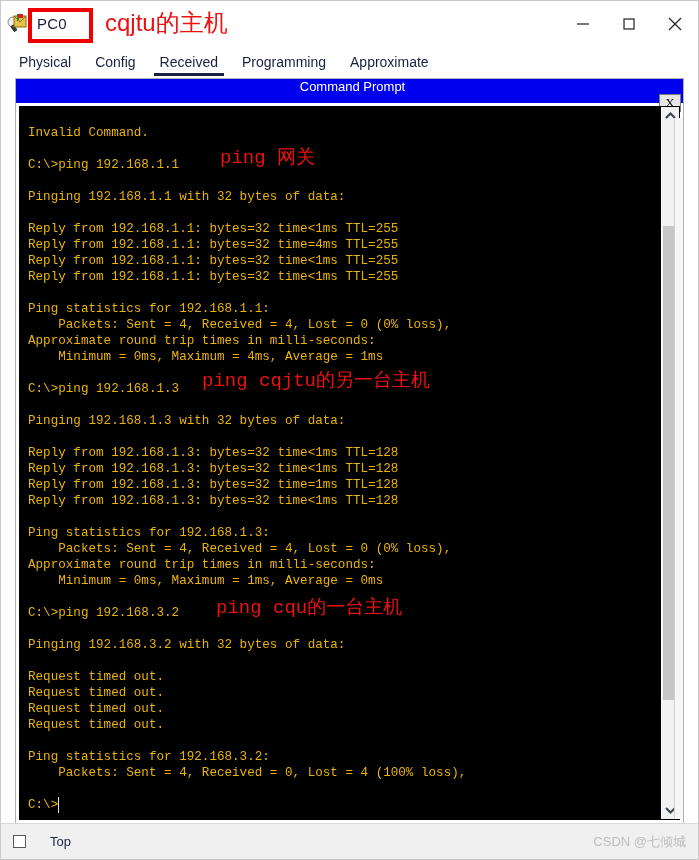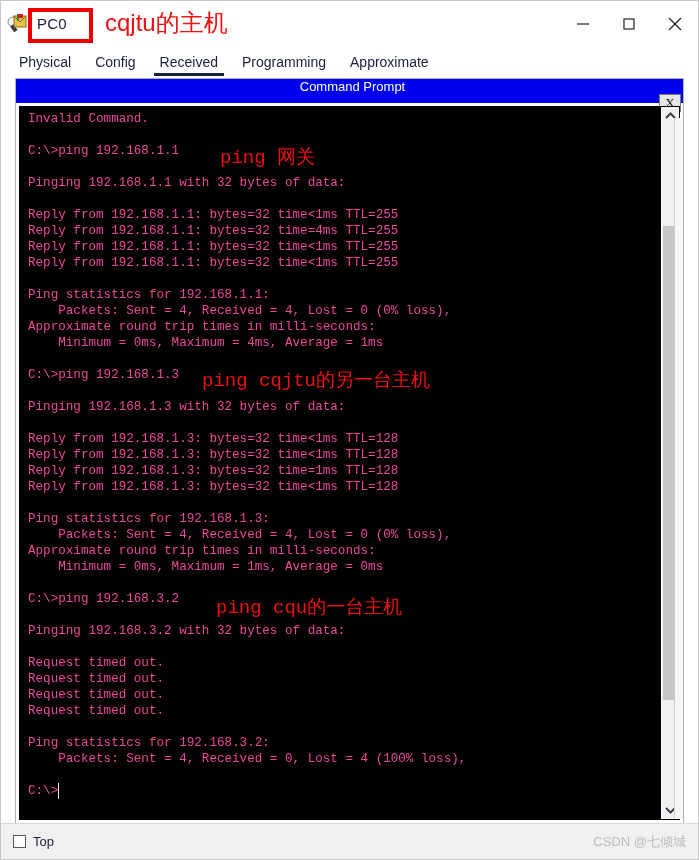--- a/index.html
+++ b/index.html
@@ -162,11 +162,11 @@
   .term {
     flex: 1 1 auto;
     background: #000000;
-    color: #ec4899;
+    color: #eab308;
     font-family: "Liberation Mono", "DejaVu Sans Mono", monospace;
     font-size: 12.6px;
     line-height: 16px;
-    padding: 4px 0 0 8px;
+    padding: 18px 0 0 8px;
     overflow: hidden;
     white-space: pre;
     position: relative;

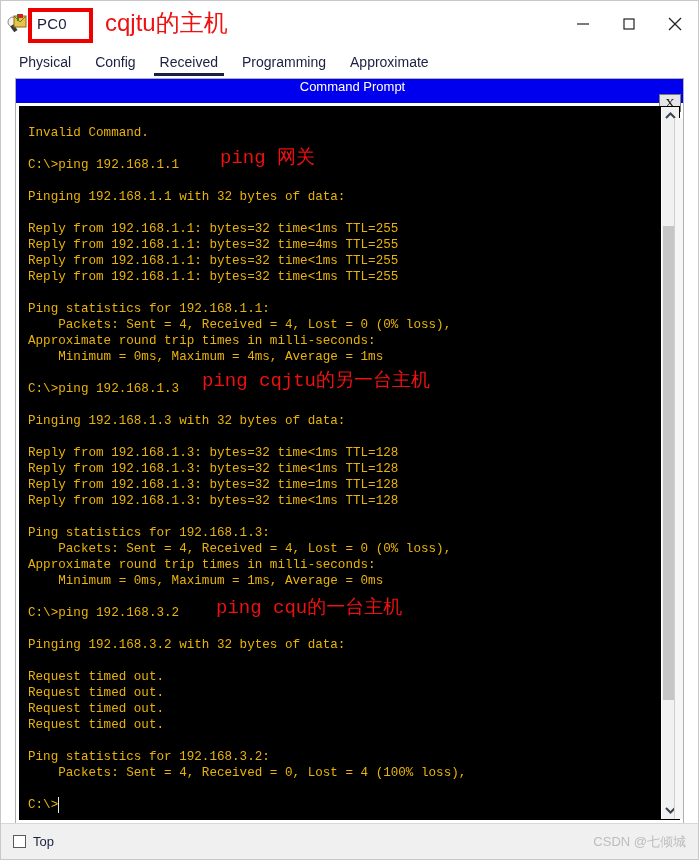--- a/index.html
+++ b/index.html
@@ -255,7 +255,7 @@
   .chk-label {
     font-size: 13px;
     color: #1a2040;
-    margin-left: 7px;
+    margin-left: 24px;
   }
   .watermark {
     margin-left: auto;

